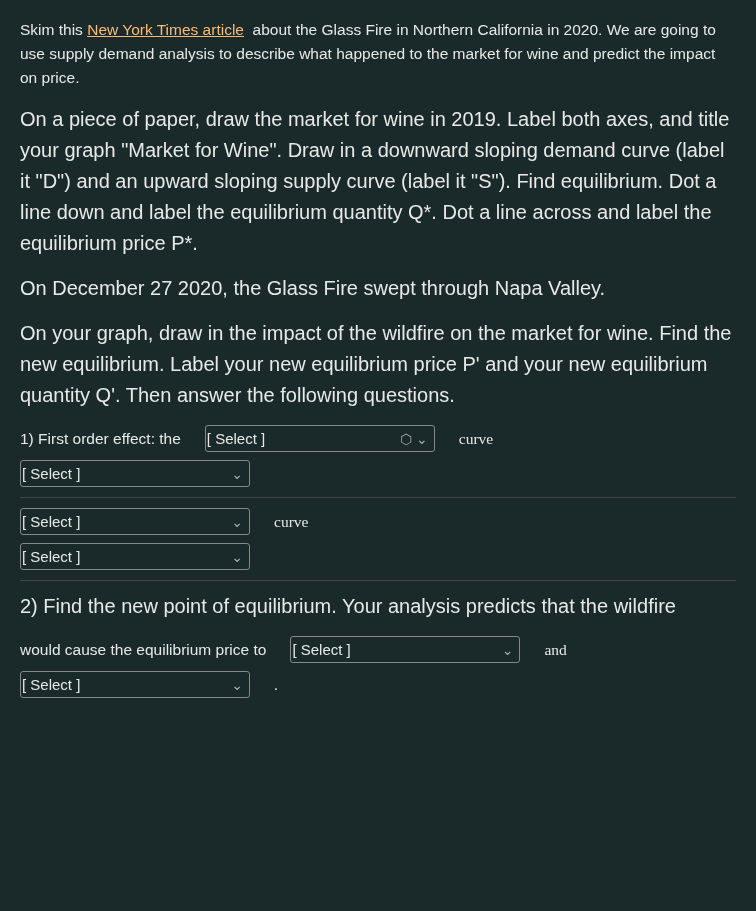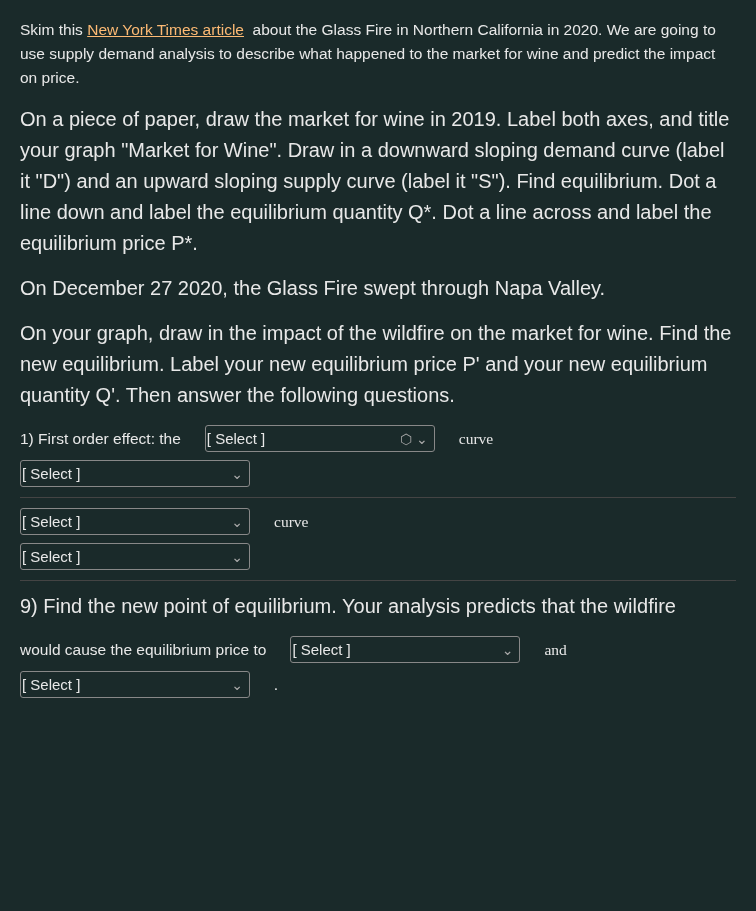--- a/index.html
+++ b/index.html
@@ -185,7 +185,7 @@
 <div class="divider"></div>
 
 <div class="question-section">
-  <div class="paragraph">9) Find the new point of equilibrium. Your analysis predicts that the wildfire</div>
+  <div class="paragraph">2) Find the new point of equilibrium. Your analysis predicts that the wildfire</div>
   <div class="question-line">
     <span class="q-label">would cause the equilibrium price to</span>
     <div class="select-wrapper select-wide">

